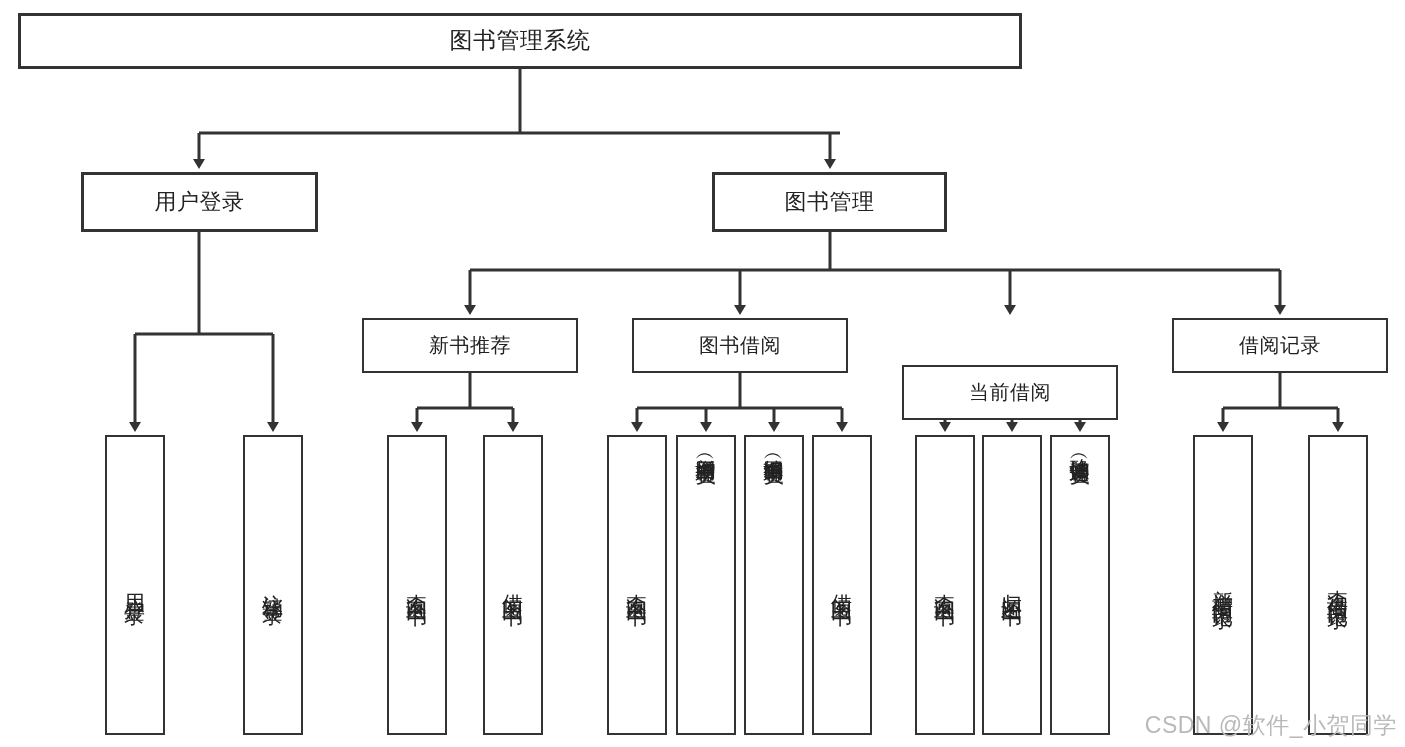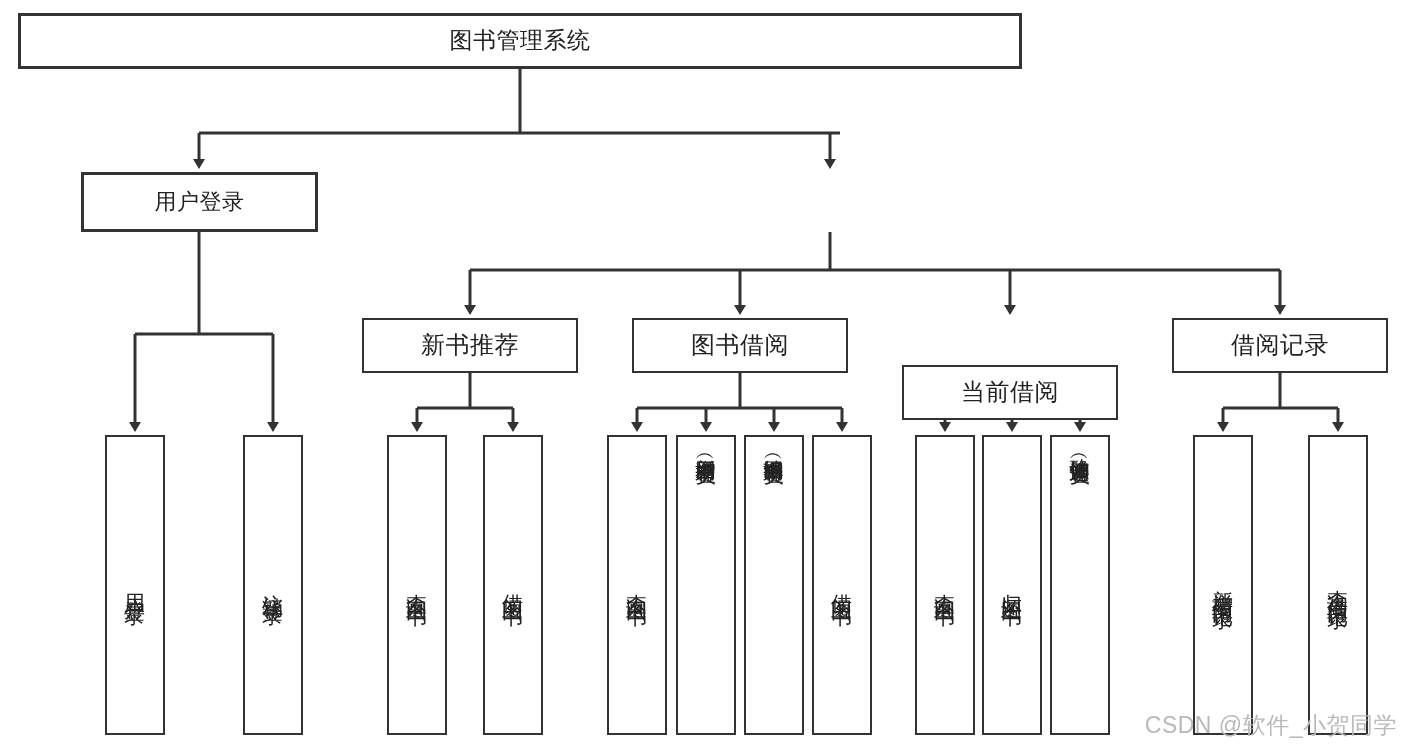--- a/index.html
+++ b/index.html
@@ -190,6 +190,9 @@
   <div class="node l2 l2-login">
     <span class="node-label">用户登录</span>
   </div>
+  <div class="node l2 l2-book">
+    <span class="node-label">图书管理</span>
+  </div>
 
   <div class="node l3 l3-a">
     <span class="node-label">新书推荐</span>

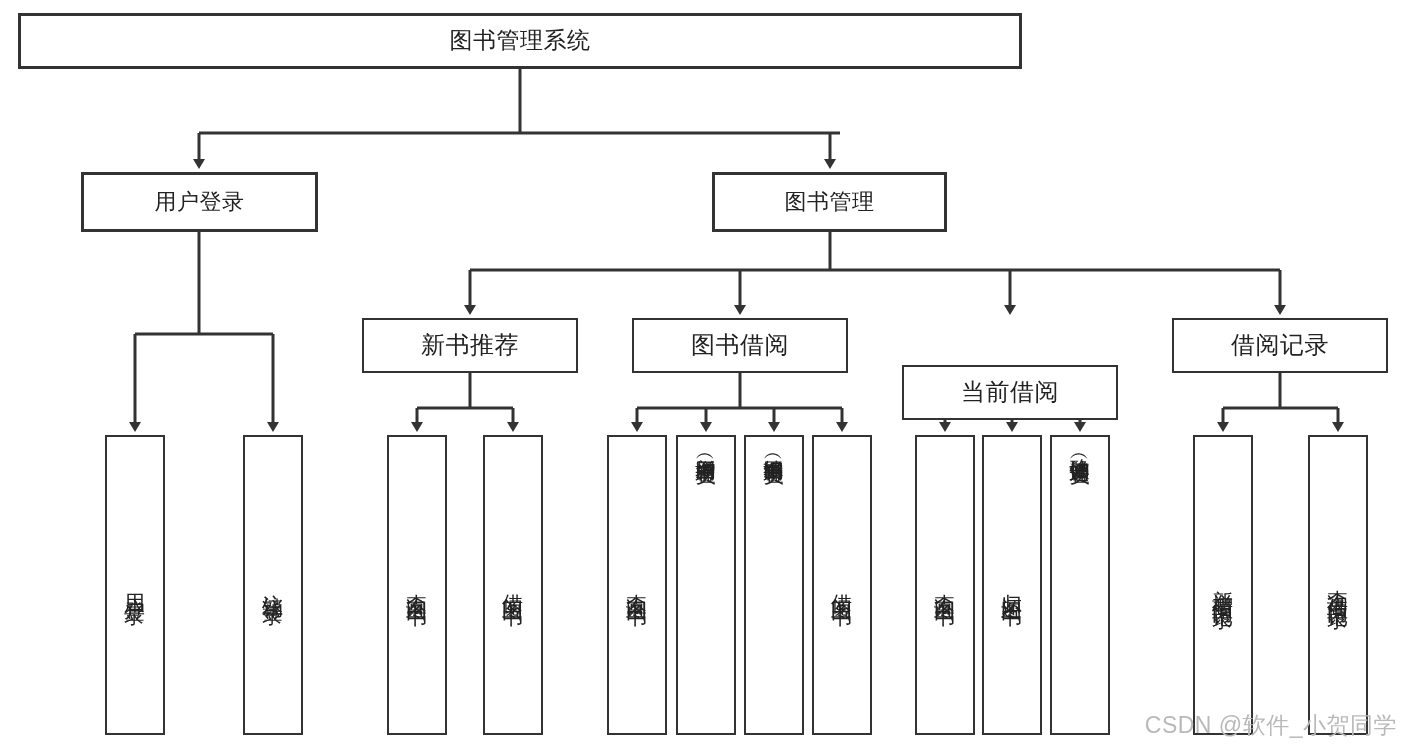--- a/index.html
+++ b/index.html
@@ -73,7 +73,7 @@
     border-width: 2.5px;
   }
   .node.l3 .node-label {
-    font-size: 24px;
+    font-size: 20px;
   }
   .node.l3-a { left: 362px; }
   .node.l3-b { left: 632px; }

